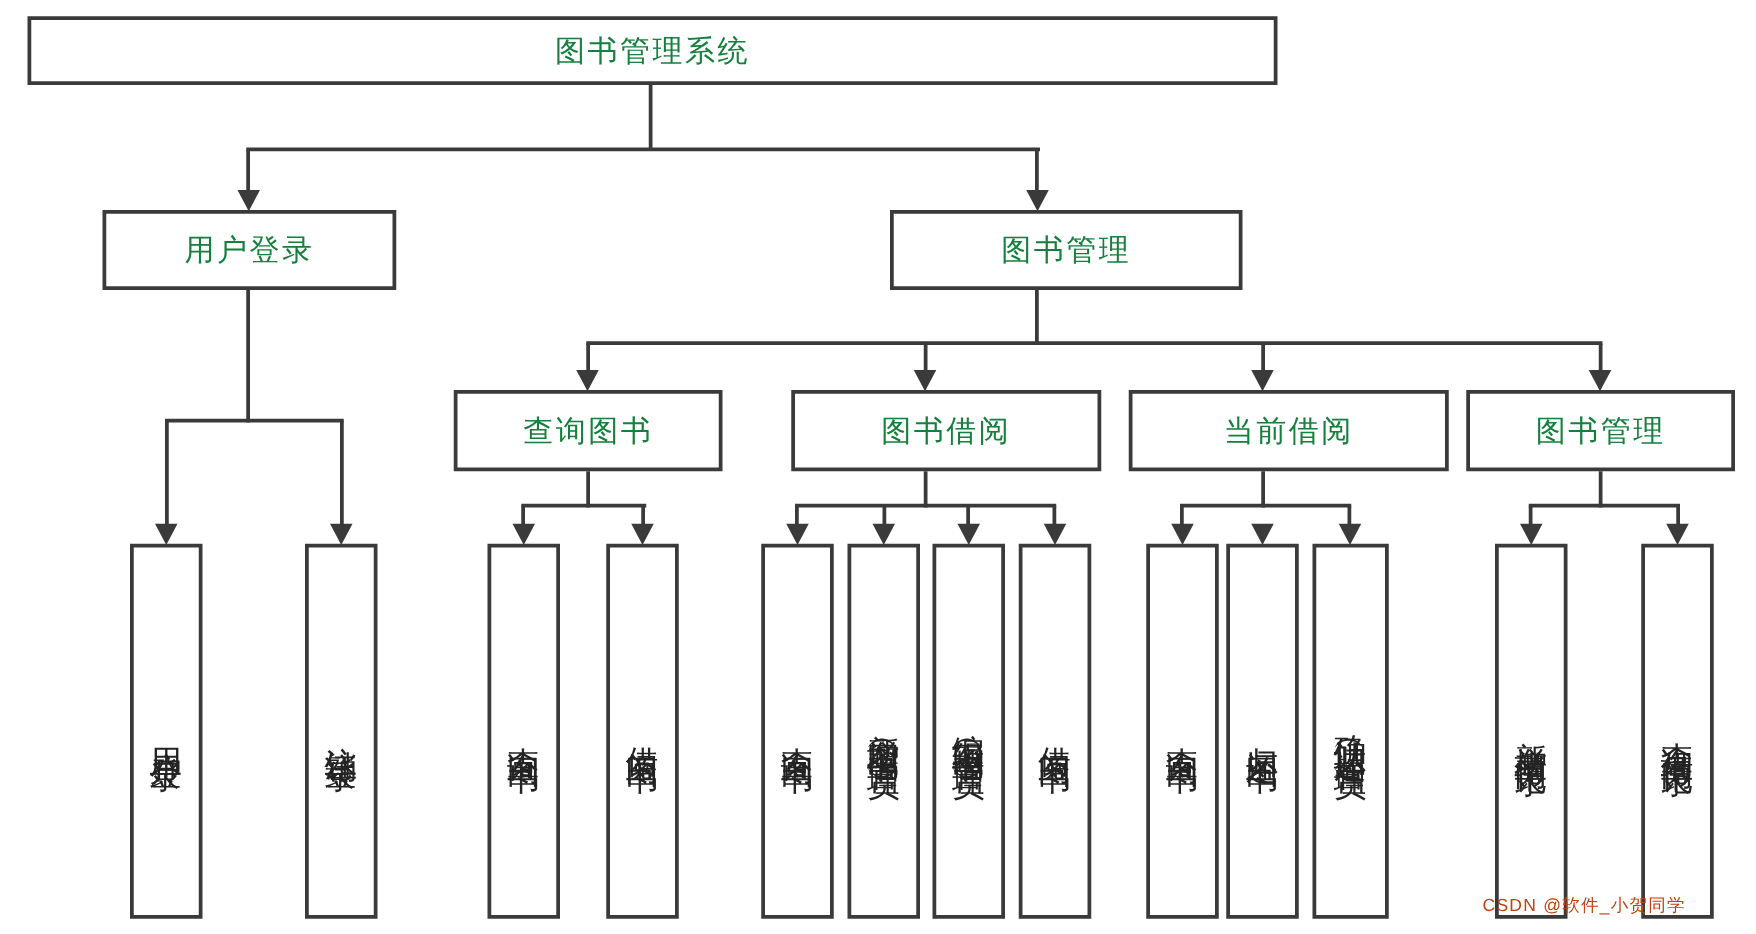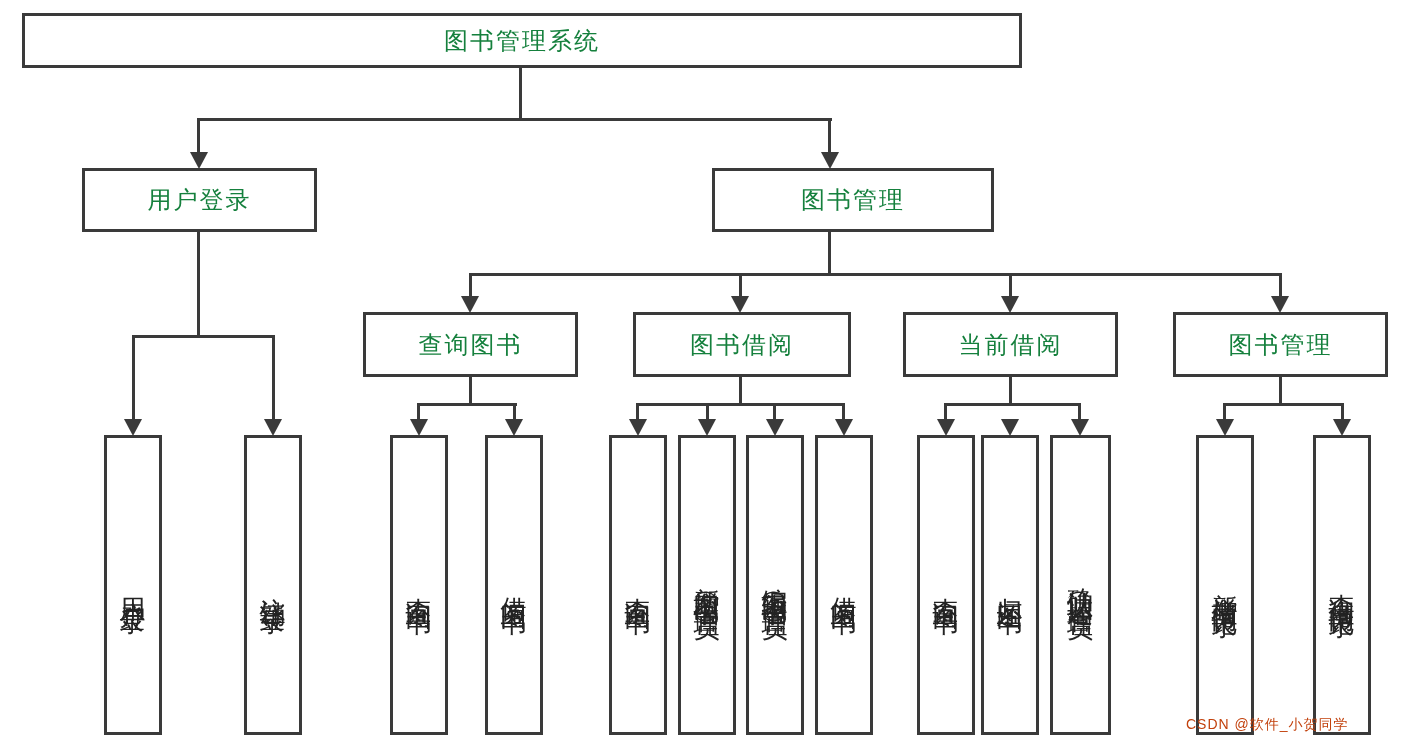--- a/index.html
+++ b/index.html
@@ -114,7 +114,7 @@
   <div class="hbox" style="left:363px;top:312px;width:215px;height:65px">
     <span>查询图书</span>
   </div>
-  <div class="hbox" style="left:633px;top:312px;width:218px;height:65px">
+  <div class="hbox" style="left:633px;top:312px;width:248px;height:65px">
     <span>图书借阅</span>
   </div>
   <div class="hbox" style="left:903px;top:312px;width:215px;height:65px">

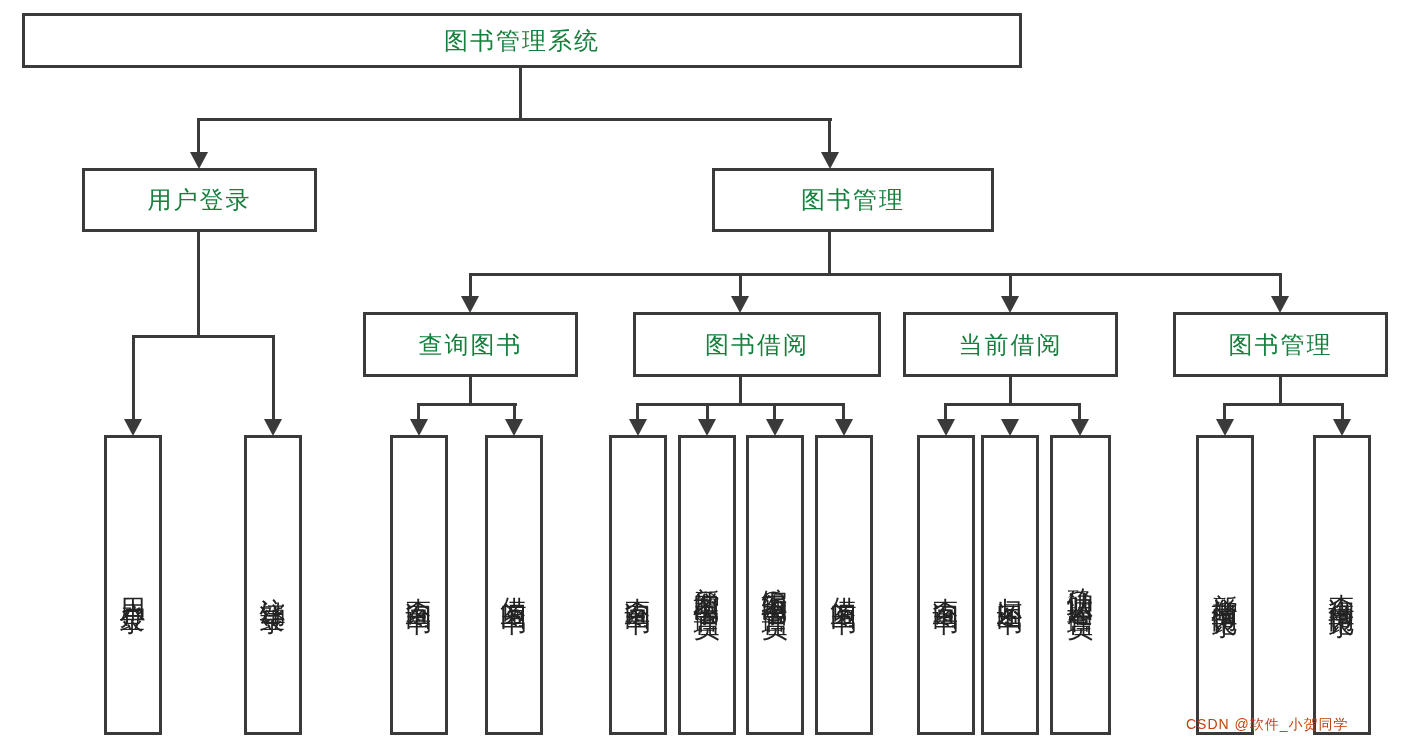--- a/index.html
+++ b/index.html
@@ -117,7 +117,7 @@
   <div class="hbox" style="left:633px;top:312px;width:248px;height:65px">
     <span>图书借阅</span>
   </div>
-  <div class="hbox" style="left:903px;top:312px;width:215px;height:65px">
+  <div class="hbox" style="left:903px;top:312px;width:256px;height:65px">
     <span>当前借阅</span>
   </div>
   <div class="hbox" style="left:1173px;top:312px;width:215px;height:65px">

